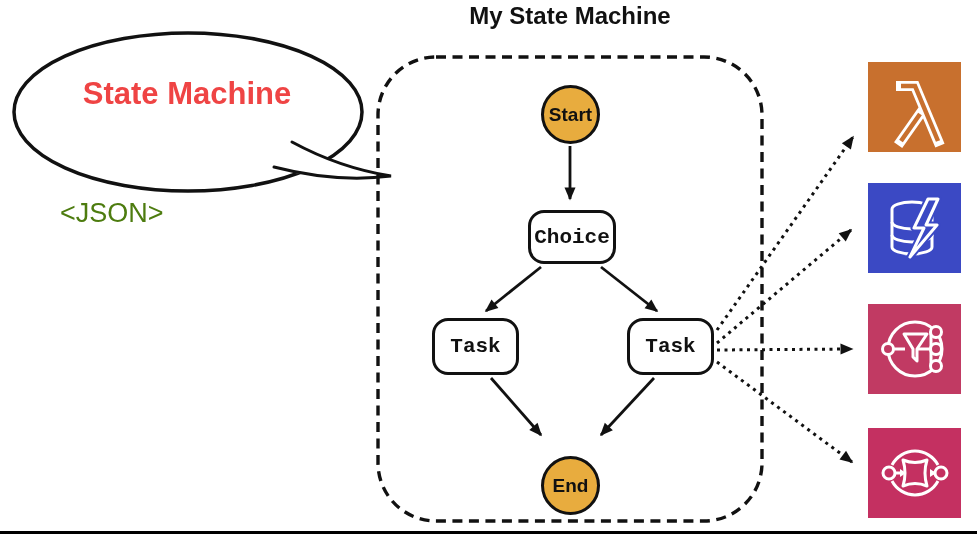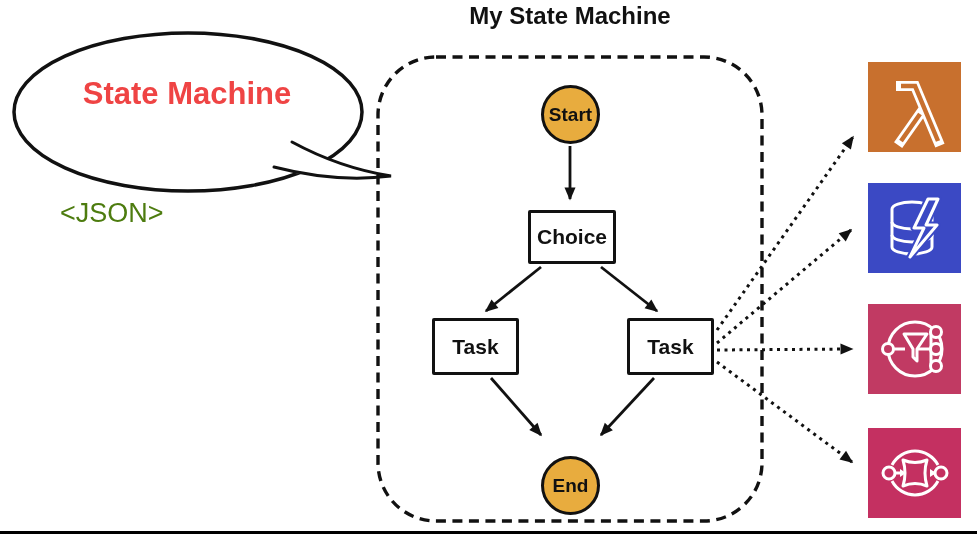--- a/index.html
+++ b/index.html
@@ -27,7 +27,7 @@
     font-weight:bold;font-size:21px;color:#111;
   }
   .node.circle{border-radius:50%;font-size:19px;}
-  .node.box{border-radius:2px;}
+  .node.box{border-radius:16px;font-family:Liberation Mono, monospace;}
   #node-start{left:541px;top:85px;width:59px;height:59px;}
   #node-choice{left:528px;top:210px;width:88px;height:54px;}
   #node-task-left{left:432px;top:318px;width:87px;height:57px;}

